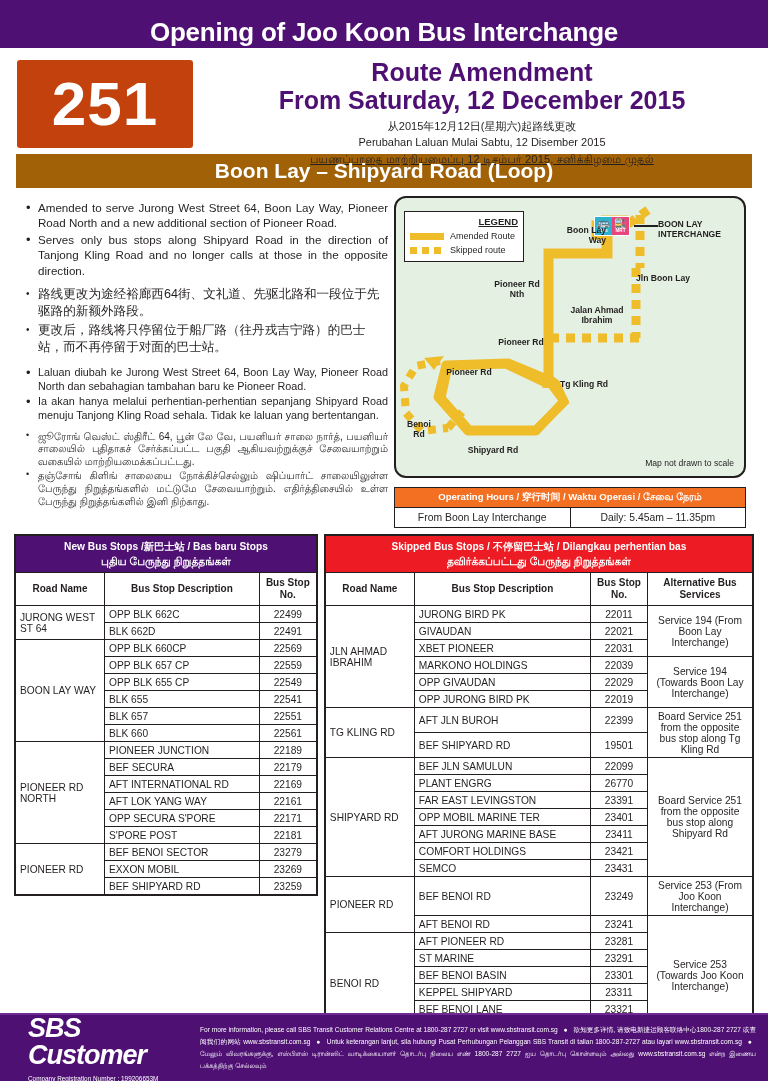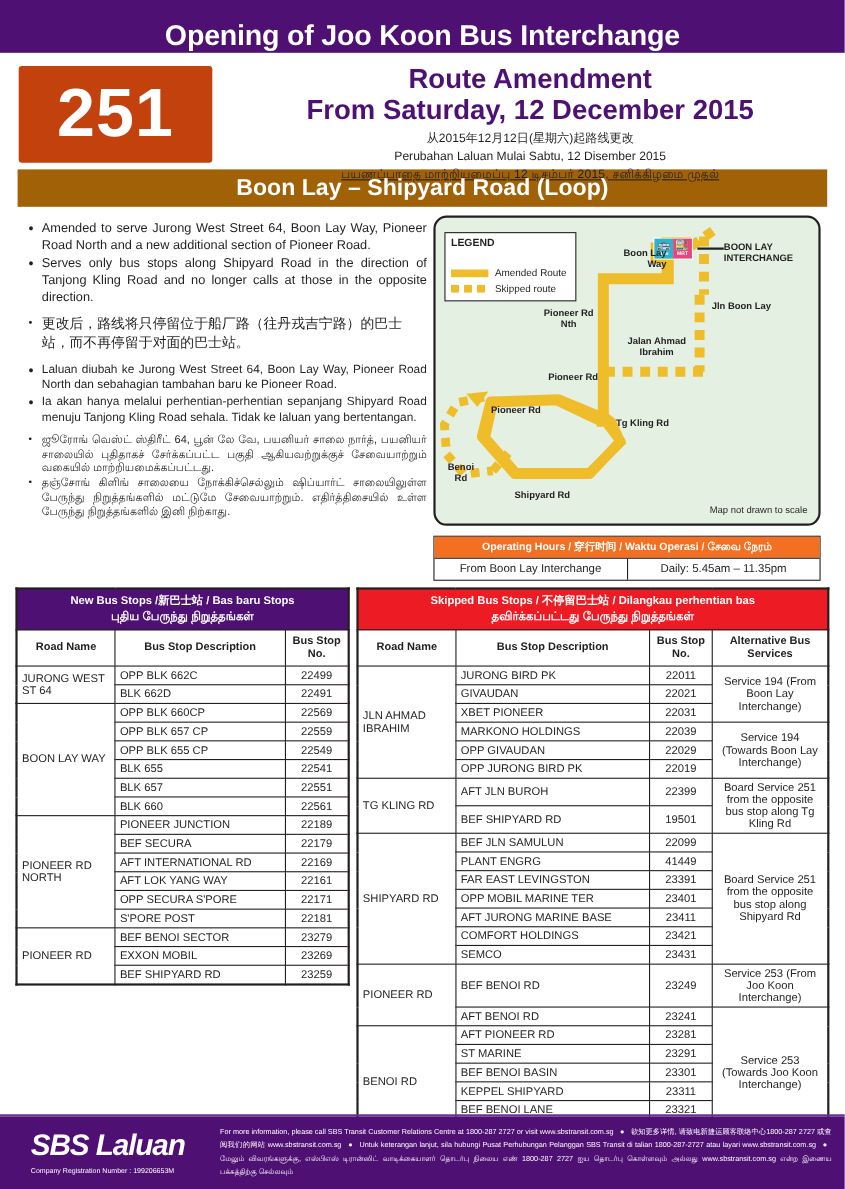--- a/index.html
+++ b/index.html
@@ -71,7 +71,7 @@
     position:absolute;left:8px;top:13px;width:120px;background:#fff;border:1px solid #231f20;
     padding:4px 5px 6px 5px;box-sizing:border-box;
   }
-  .legend .lt{font-size:9.5px;font-weight:bold;text-align:left;color:#231f20;margin-bottom:16px;}
+  .legend .lt{font-size:9.5px;font-weight:bold;text-align:right;text-decoration:underline;color:#231f20;margin-bottom:4px;}
   .legend .lrow{display:flex;align-items:center;margin-top:4px;}
   .legend .swatch-solid{width:34px;height:7px;background:#efbc2a;margin-right:6px;}
   .legend .swatch-dash{width:34px;height:7px;margin-right:6px;

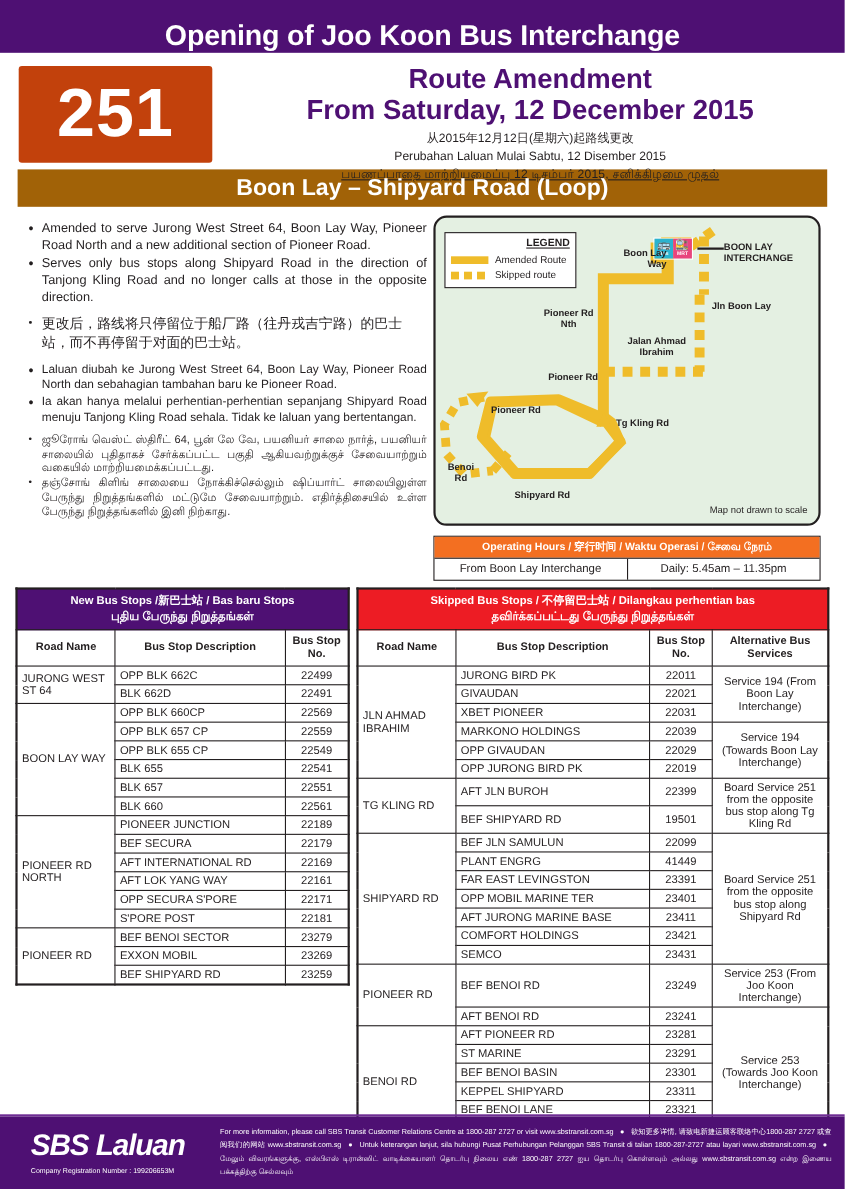--- a/index.html
+++ b/index.html
@@ -238,7 +238,7 @@
 
         <div class="maplbl" style="left:152px;top:28px;width:58px;text-align:right;">Boon Lay Way</div>
         <div class="maplbl" style="left:262px;top:22px;width:84px;">BOON LAY INTERCHANGE</div>
-        <div class="maplbl" style="left:251px;top:76px;width:60px;">Jln Boon Lay</div>
+        <div class="maplbl" style="left:240px;top:76px;width:60px;">Jln Boon Lay</div>
         <div class="maplbl" style="left:92px;top:82px;width:58px;text-align:center;">Pioneer Rd Nth</div>
         <div class="maplbl" style="left:170px;top:108px;width:62px;text-align:center;">Jalan Ahmad Ibrahim</div>
         <div class="maplbl" style="left:100px;top:140px;width:50px;text-align:center;">Pioneer Rd</div>

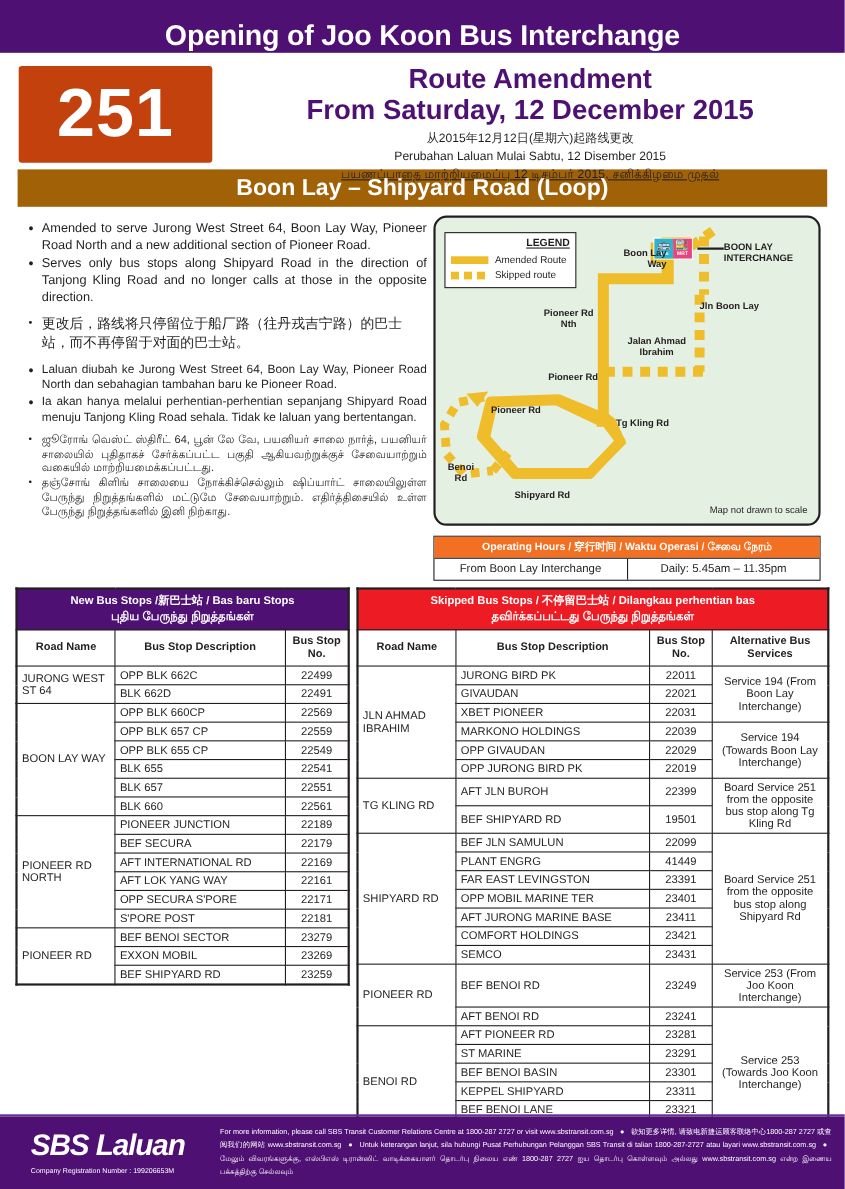--- a/index.html
+++ b/index.html
@@ -156,6 +156,7 @@
       </ul>
       <div class="gap"></div>
       <ul class="blk-cn">
+        <li>路线更改为途经裕廊西64街、文礼道、先驱北路和一段位于先驱路的新额外路段。</li>
         <li>更改后，路线将只停留位于船厂路（往丹戎吉宁路）的巴士站，而不再停留于对面的巴士站。</li>
       </ul>
       <div class="gap"></div>

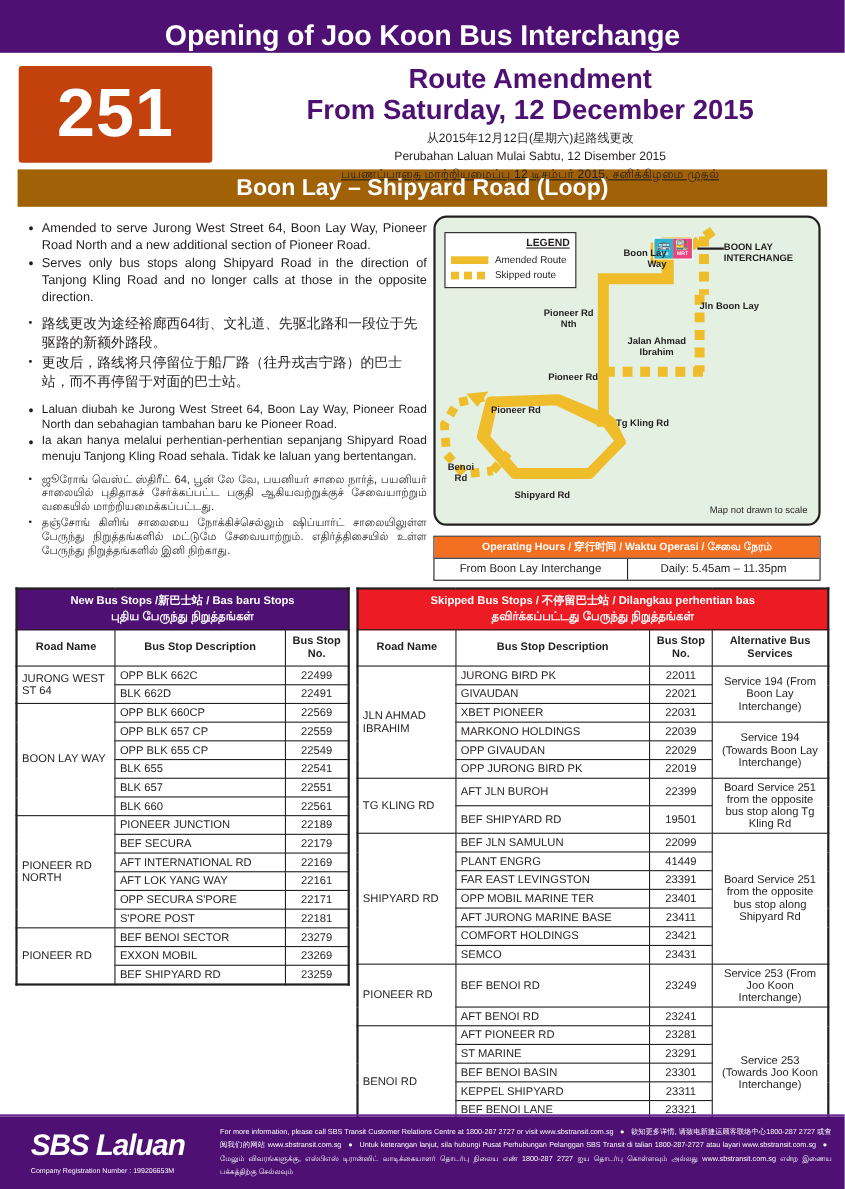--- a/index.html
+++ b/index.html
@@ -417,7 +417,7 @@
             </tr>
             <tr>
               <td>PLANT ENGRG</td>
-              <td class="center">41449</td>
+              <td class="center">26770</td>
             </tr>
             <tr>
               <td>FAR EAST LEVINGSTON</td>

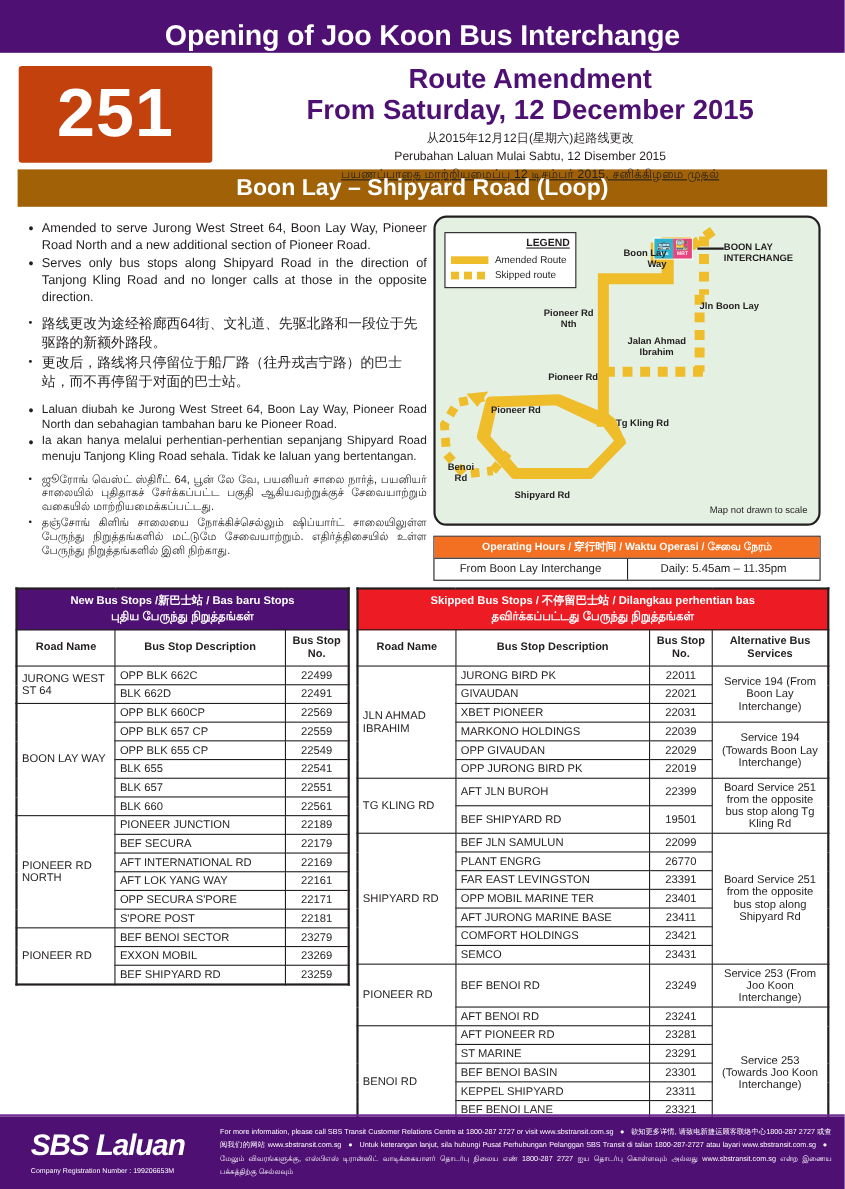--- a/index.html
+++ b/index.html
@@ -484,7 +484,7 @@
 
   <div class="foot">
     <div class="logo">
-      <div class="lg">SBS Laluan</div>
+      <div class="lg">SBS Customer</div>
       <div class="reg">Company Registration Number : 199206653M</div>
     </div>
     <div class="foot-txt">

